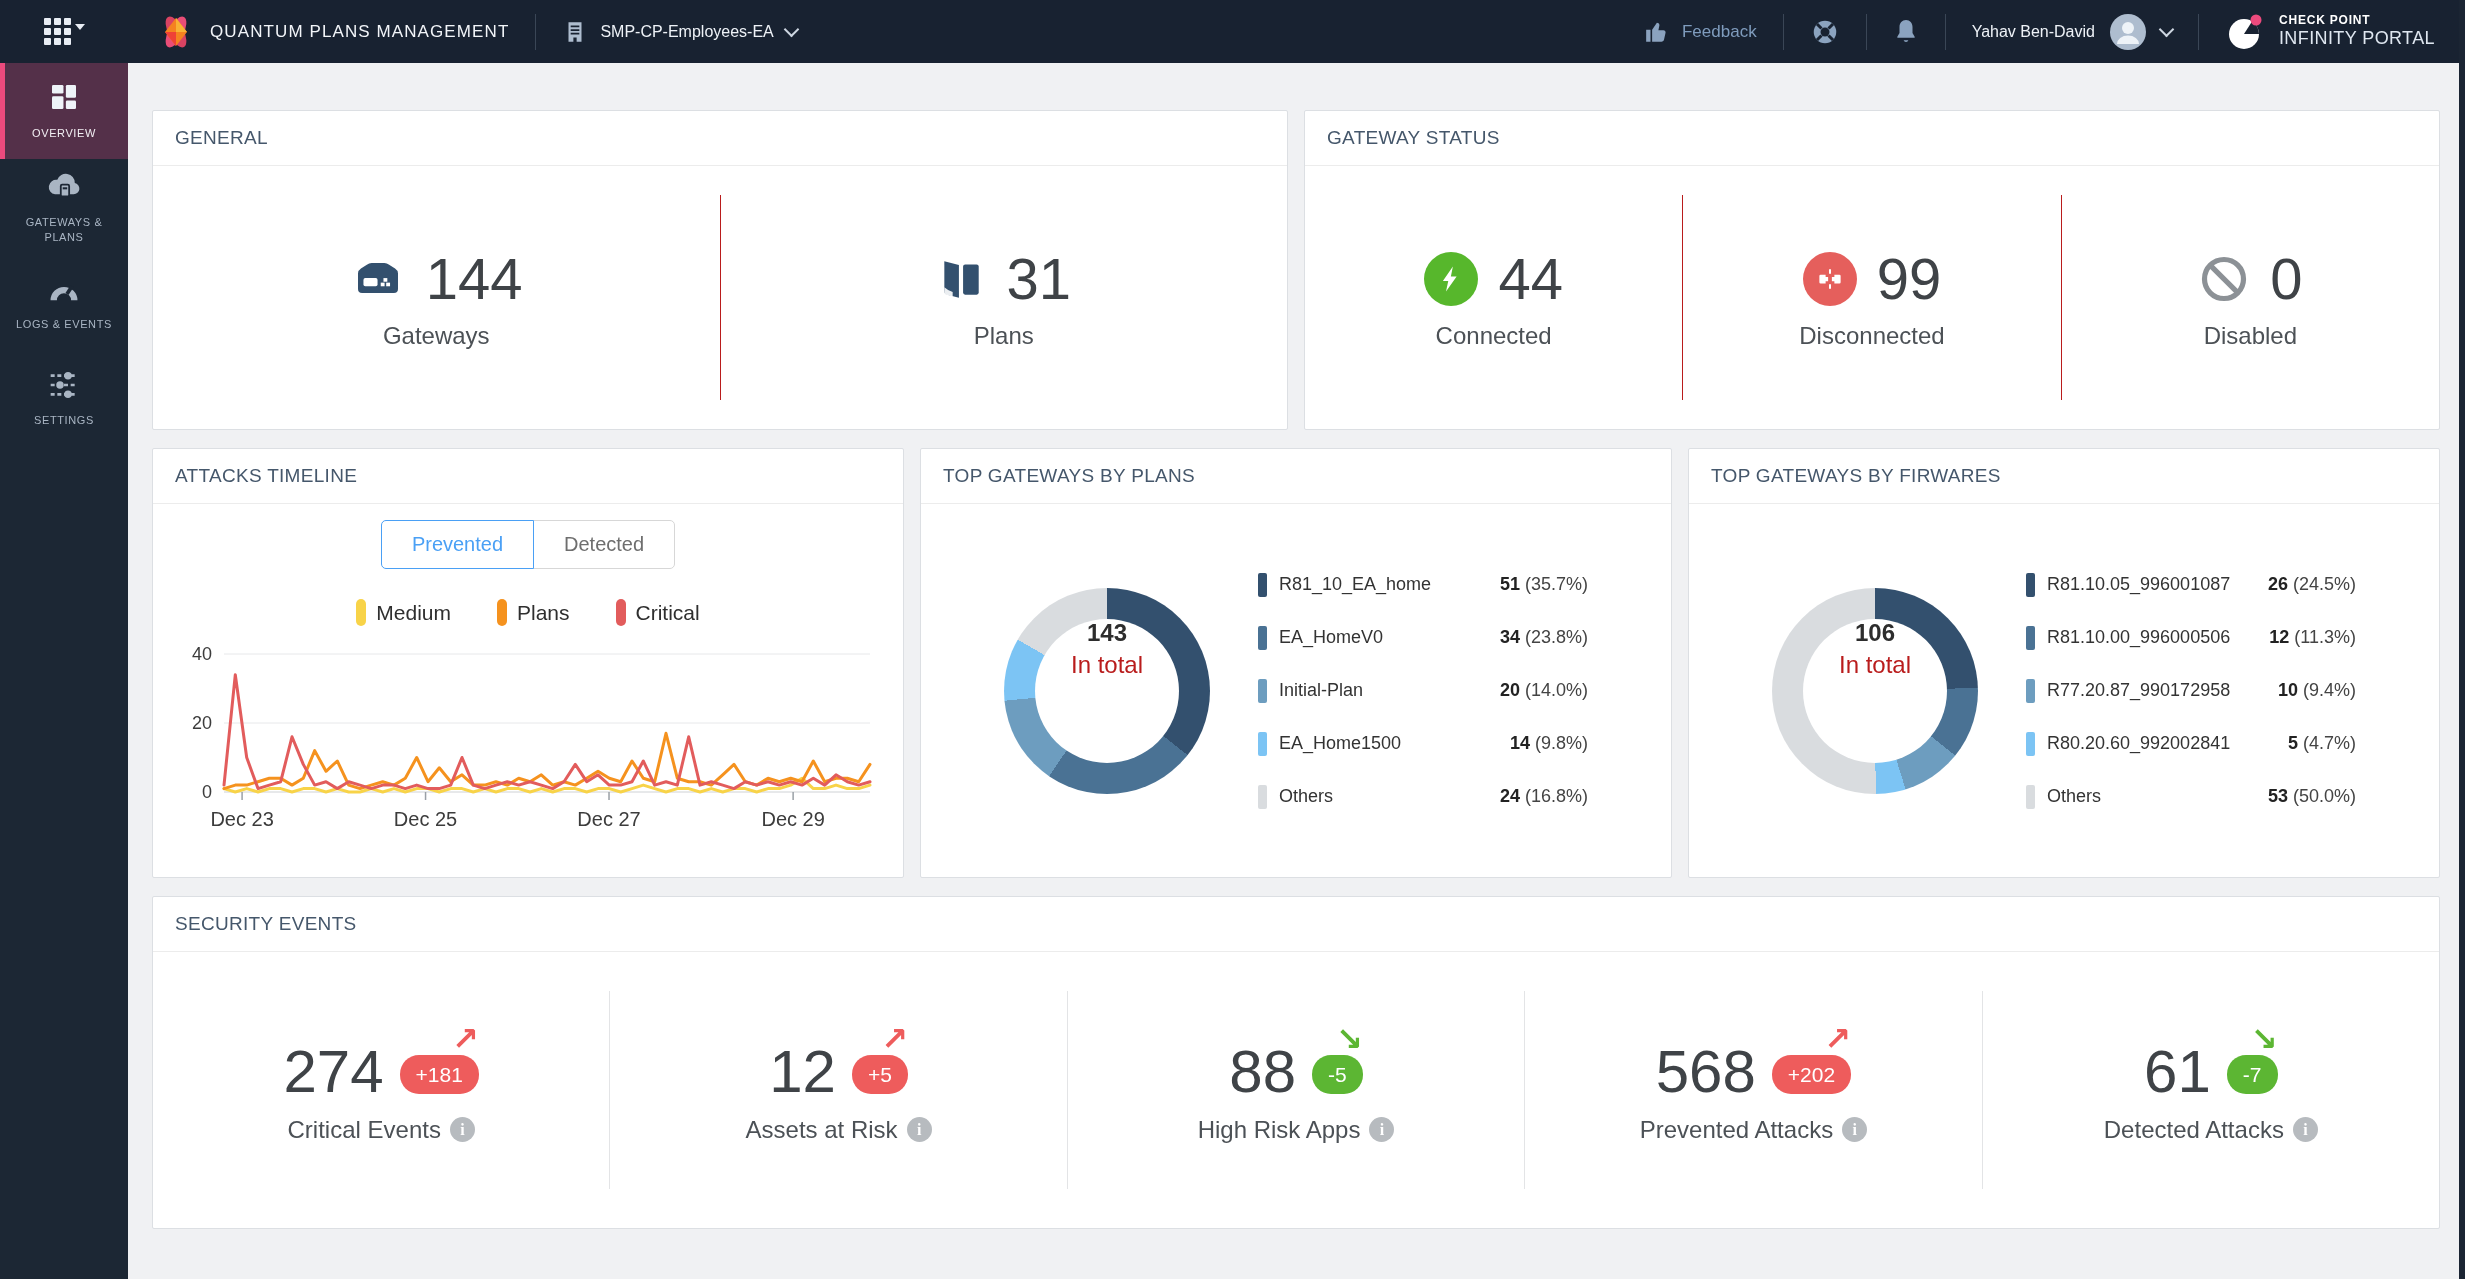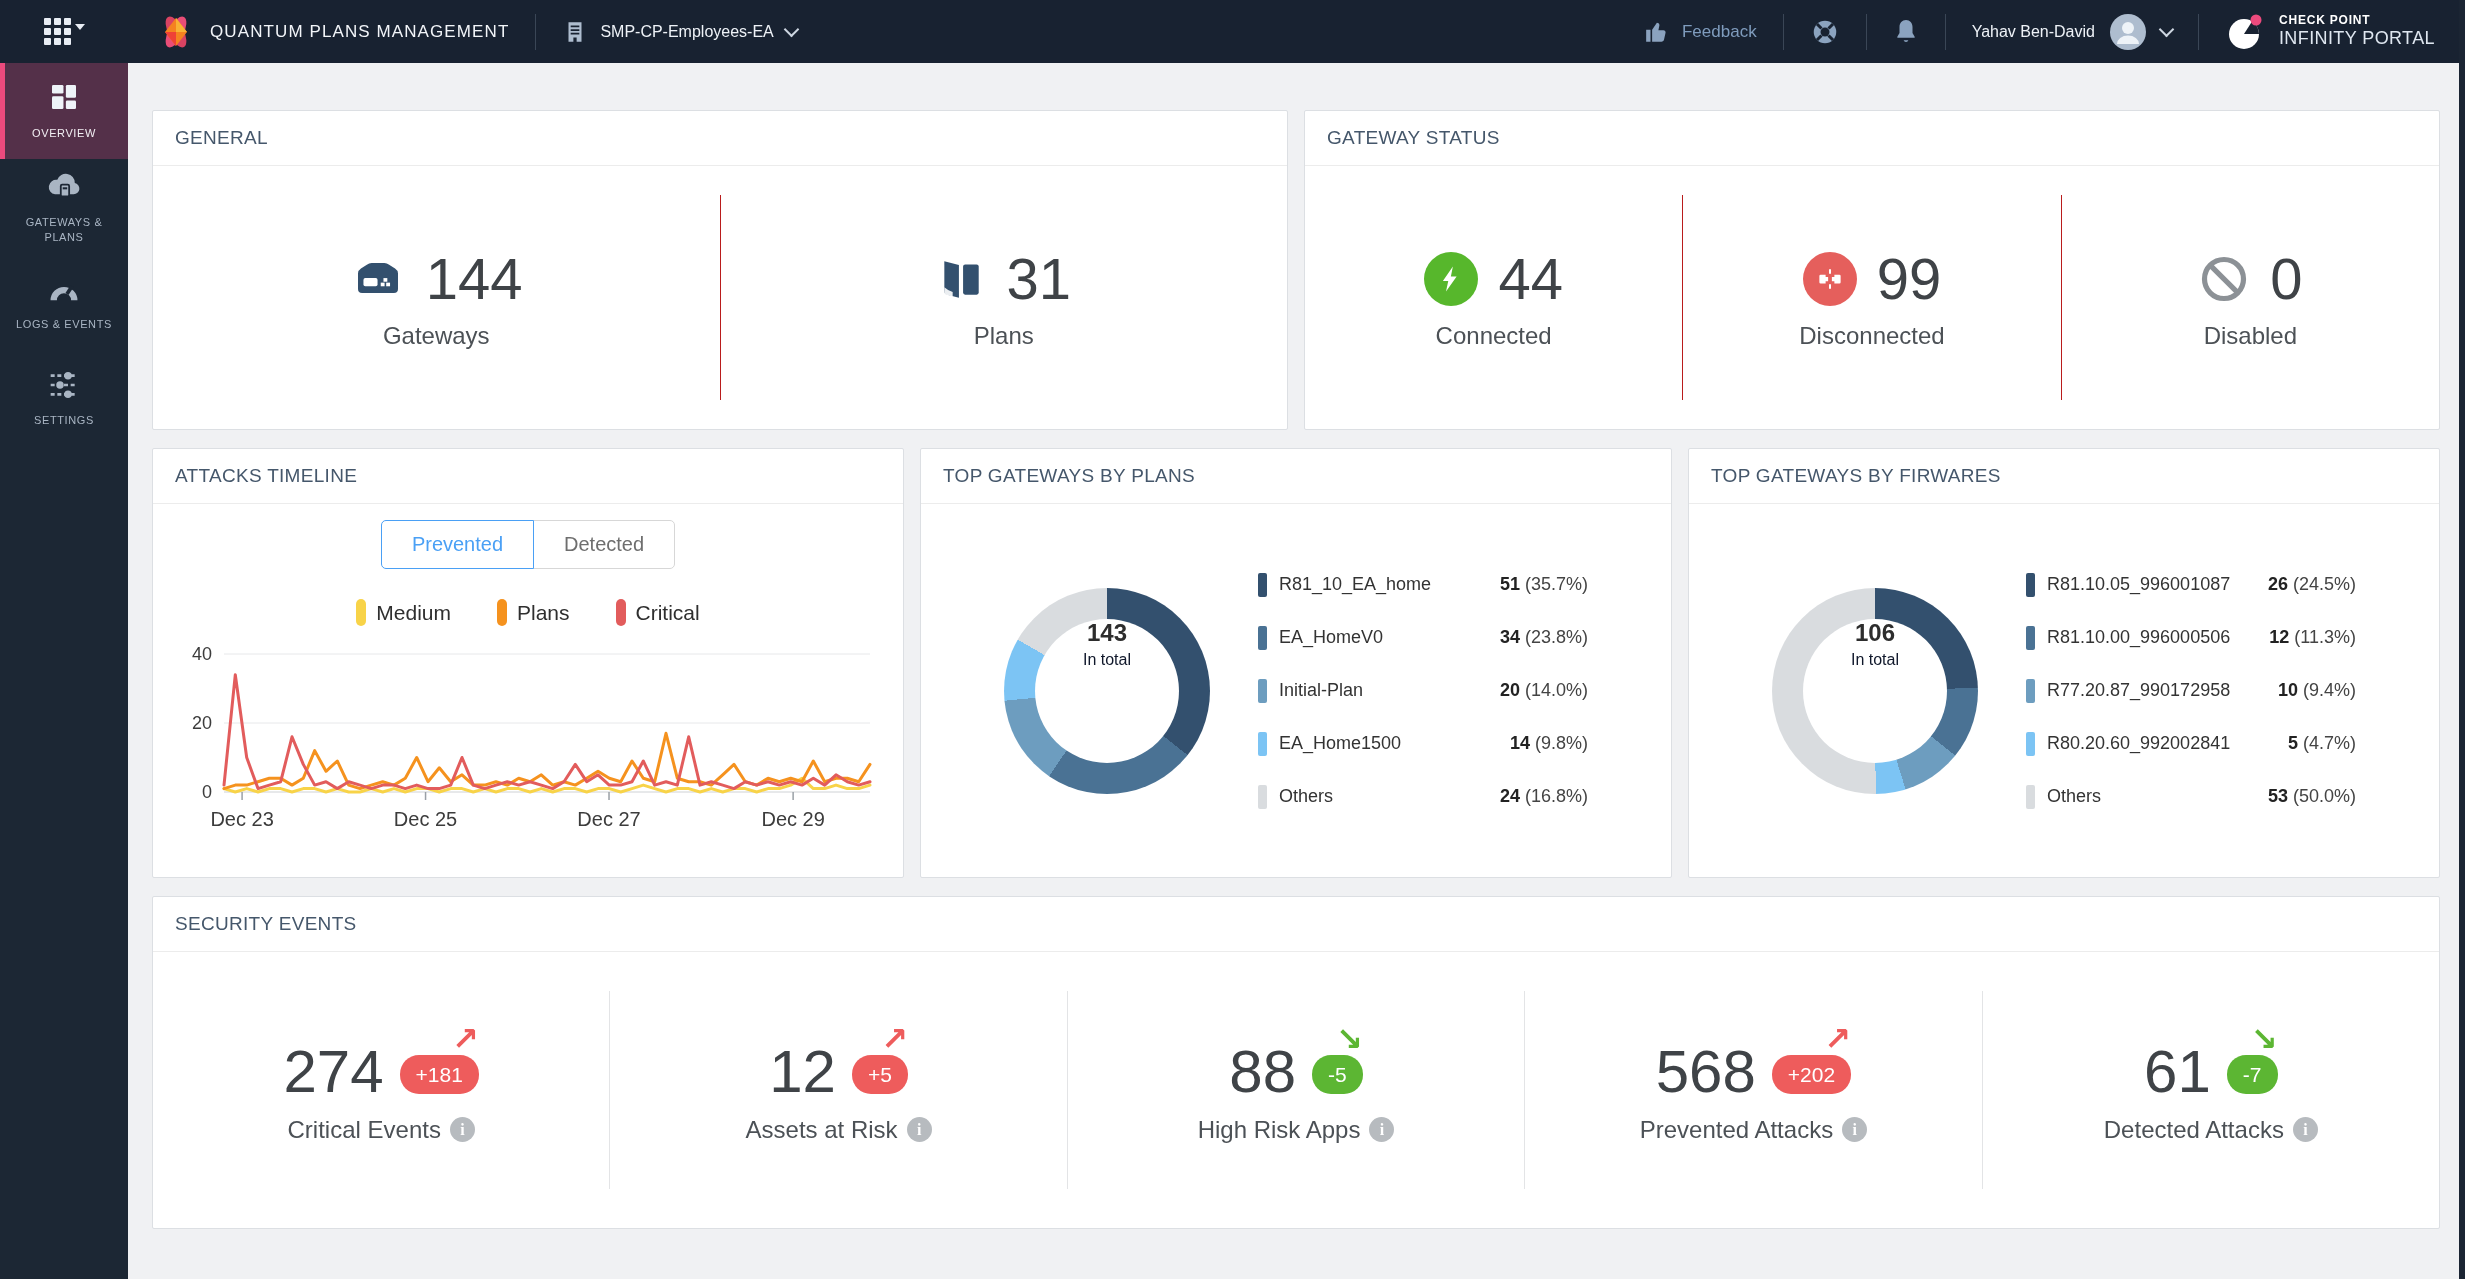--- a/index.html
+++ b/index.html
@@ -72,7 +72,7 @@
   .donut{width:206px;height:206px;border-radius:50%;position:relative;flex-shrink:0}
   .donut-hole{position:absolute;left:31px;top:31px;width:144px;height:144px;background:#fff;border-radius:50%;display:flex;flex-direction:column;align-items:center;justify-content:flex-start;gap:4px}
   .donut-total{font-size:24px;font-weight:bold;color:#2d2d2d}
-  .donut-sub{font-size:16px;color:#0f172a}
+  .donut-sub{font-size:24px;color:#b91c1c}
   .dlegend{display:flex;flex-direction:column;gap:29px;min-width:330px}
   .dlegend-row{display:flex;align-items:center;font-size:18px;color:#333}
   .dleg-marker{width:9px;height:24px;border-radius:2px;margin-right:12px;flex-shrink:0}

